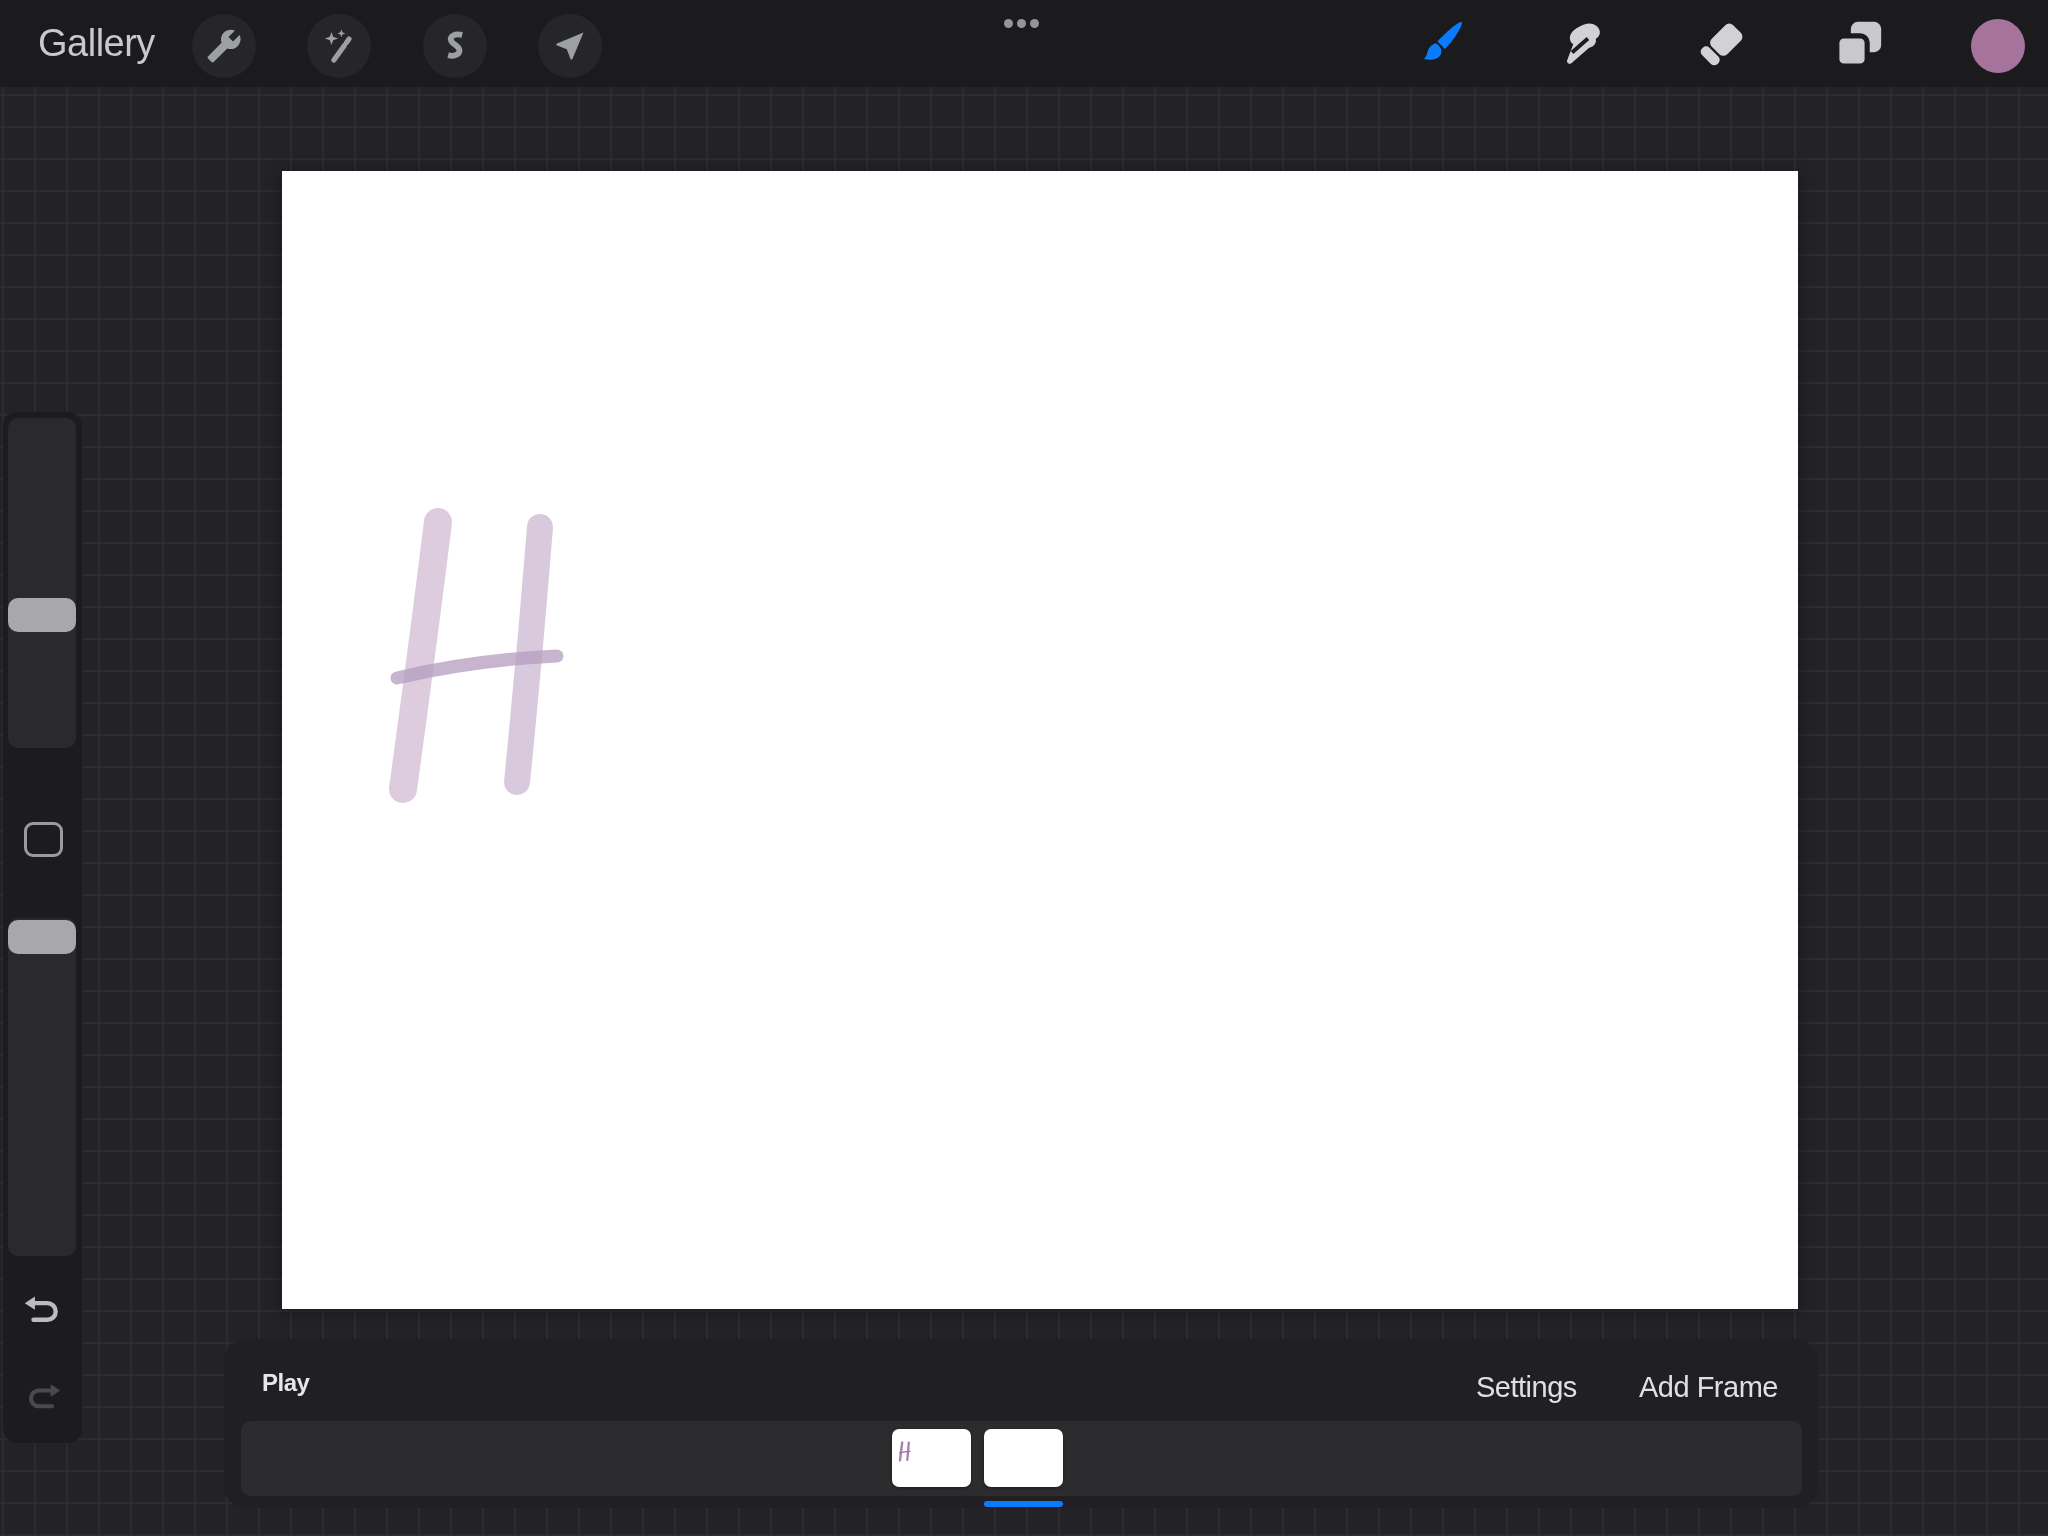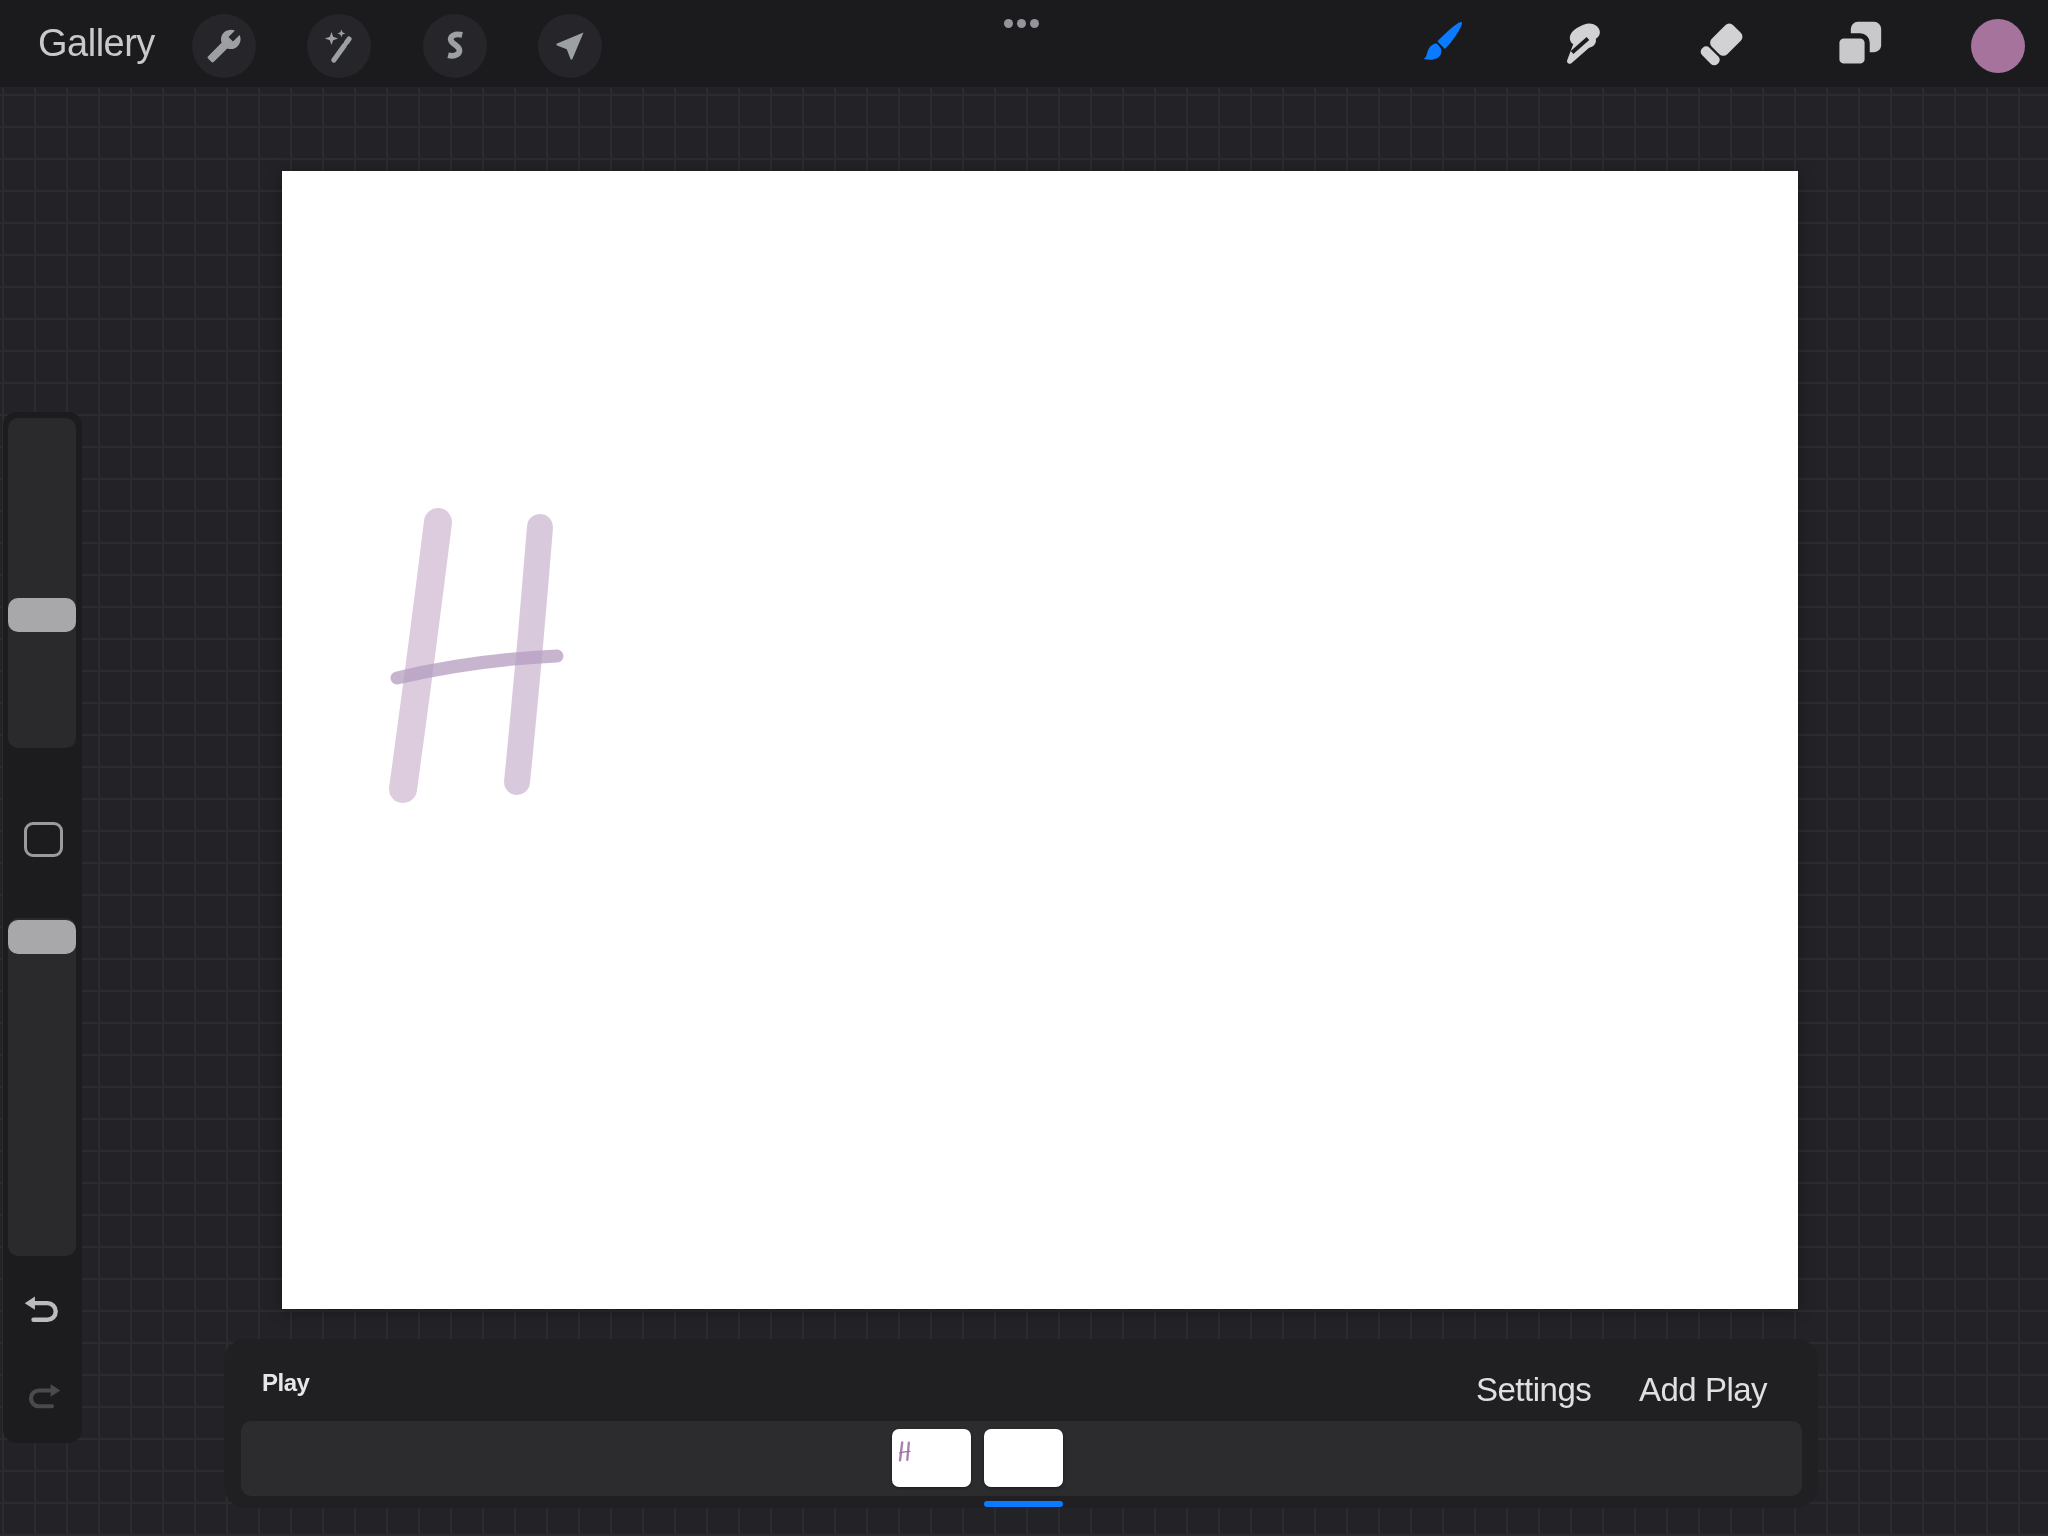--- a/index.html
+++ b/index.html
@@ -41,7 +41,7 @@
     background:var(--panel,#202022);z-index:15;}
   .playLbl{position:absolute;left:38px;top:30px;font-size:24px;font-weight:bold;
     letter-spacing:-.5px;color:var(--textBright,#e7e7e9);cursor:default;}
-  .linkLbl{position:absolute;top:32px;font-size:33px;letter-spacing:-.5px;color:#e0e0e2;cursor:default;}
+  .linkLbl{position:absolute;top:32px;font-size:29px;letter-spacing:-.5px;color:#e0e0e2;cursor:default;}
   .strip{position:absolute;left:17px;top:82px;width:1561px;height:75px;border-radius:10px;background:#2c2c2f;}
   .frame{position:absolute;top:8px;width:79px;height:58px;border-radius:7px;background:#ffffff;
     box-shadow:0 1px 3px rgba(0,0,0,.4);}

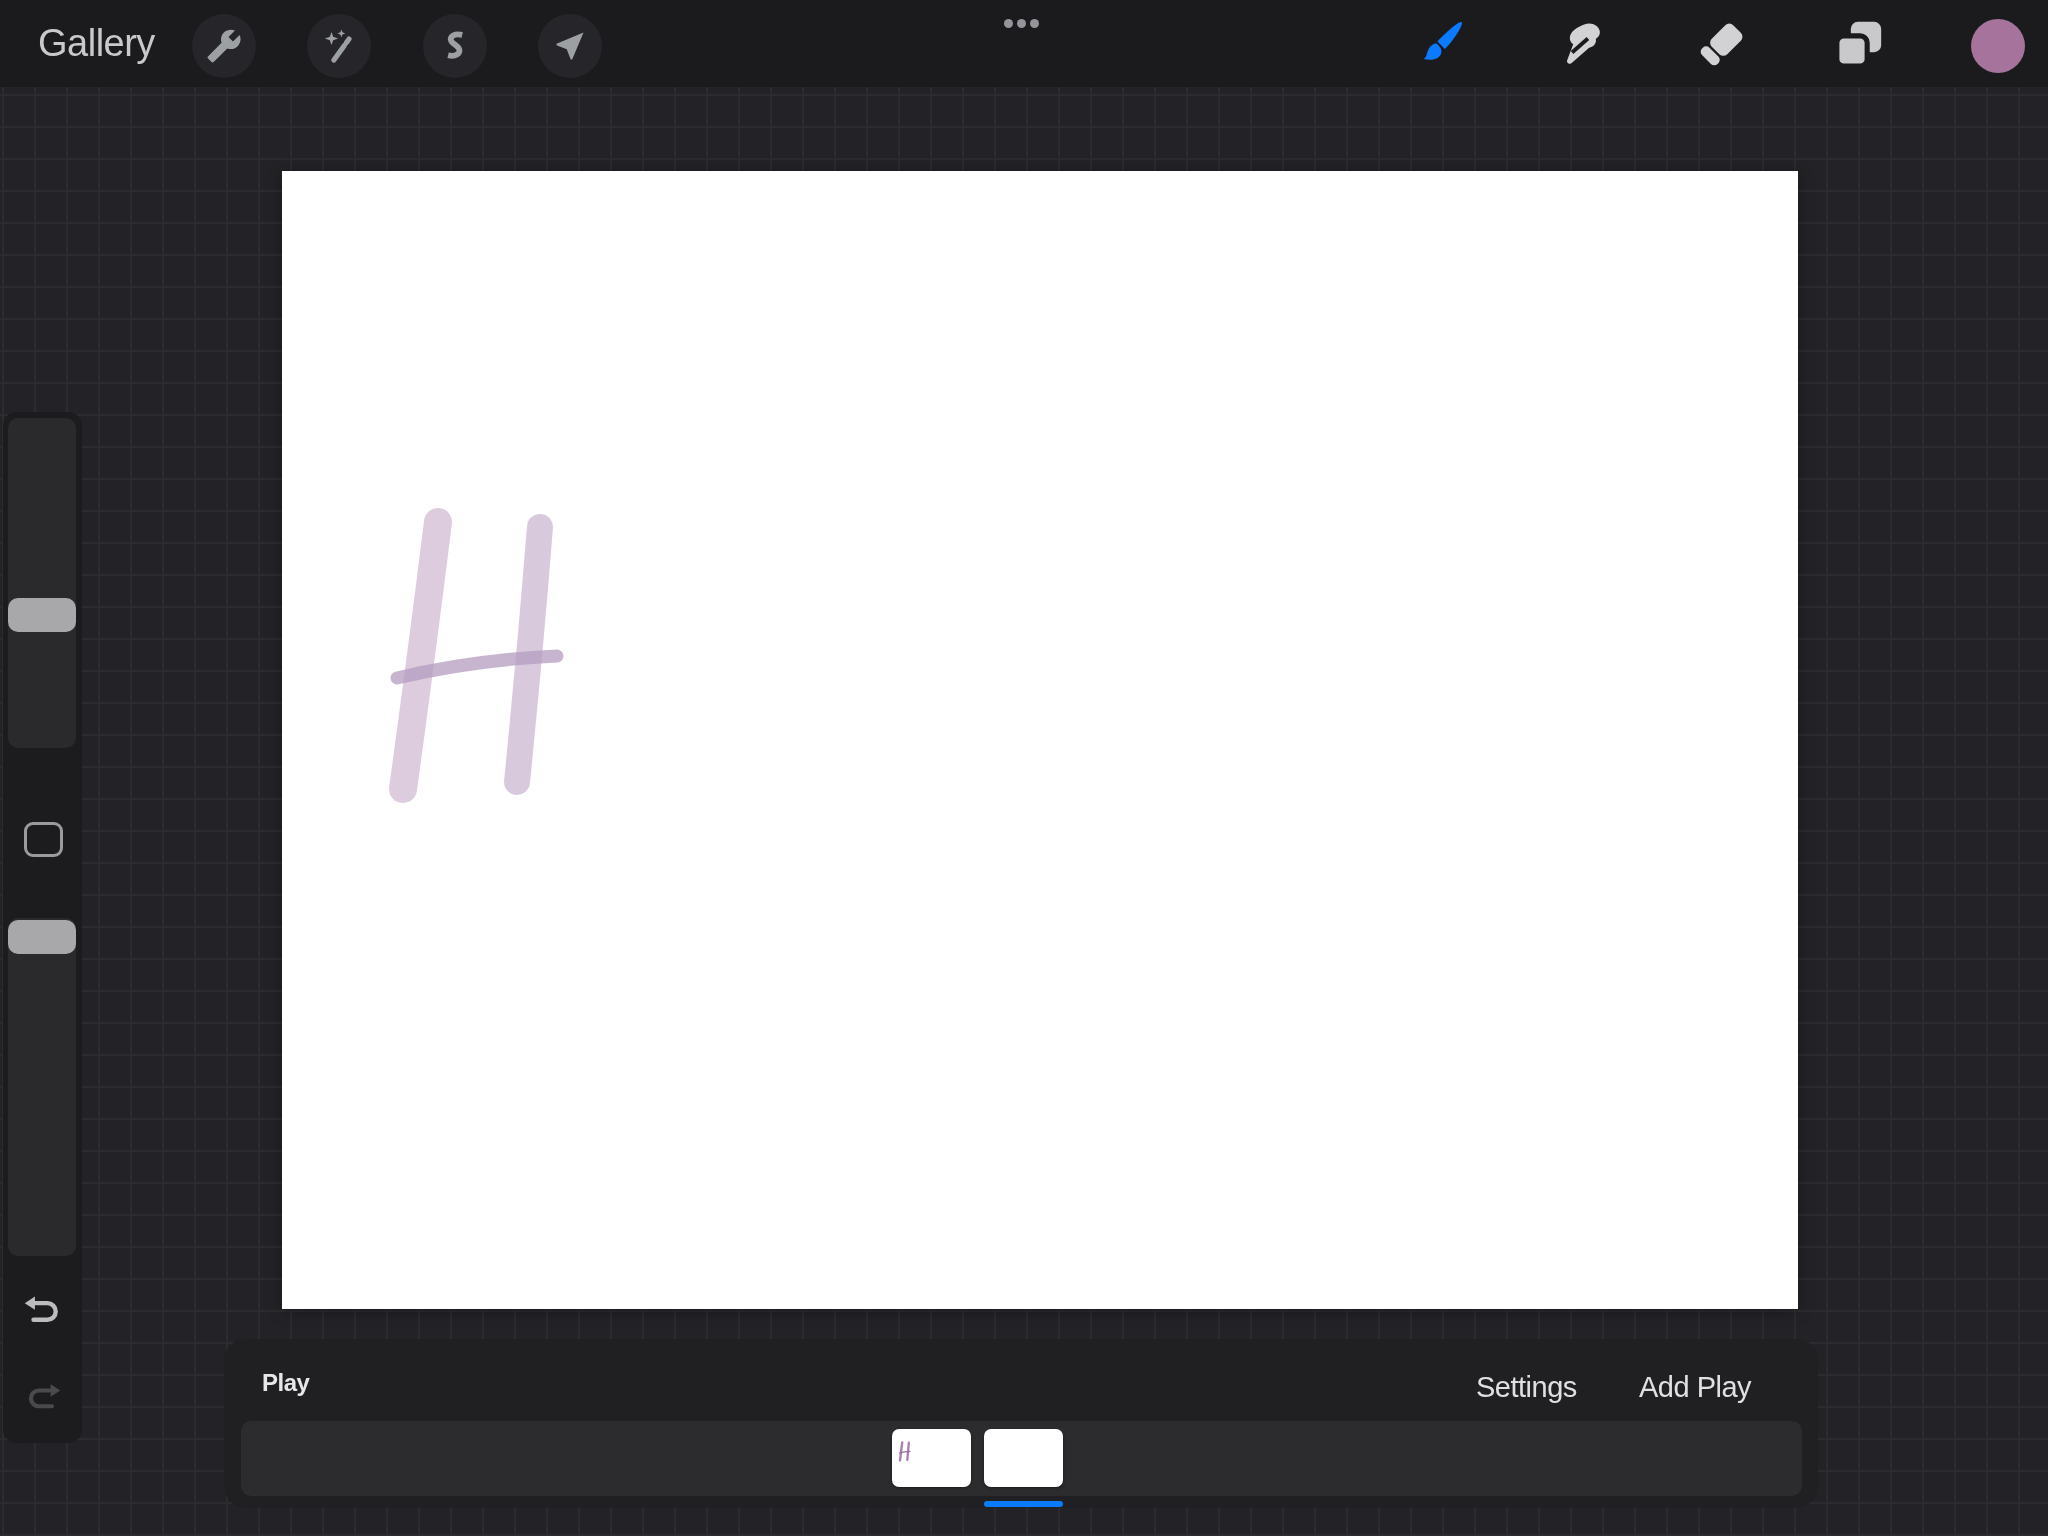--- a/index.html
+++ b/index.html
@@ -160,7 +160,7 @@
   <section class="animPanel">
     <div class="playLbl">Play</div>
     <div class="linkLbl" style="left:1252px">Settings</div>
-    <div class="linkLbl" style="left:1415px">Add Play</div>
+    <div class="linkLbl" style="left:1415px">Add Frame</div>
 
     <div class="strip">
       <div class="frame" style="left:651px">

